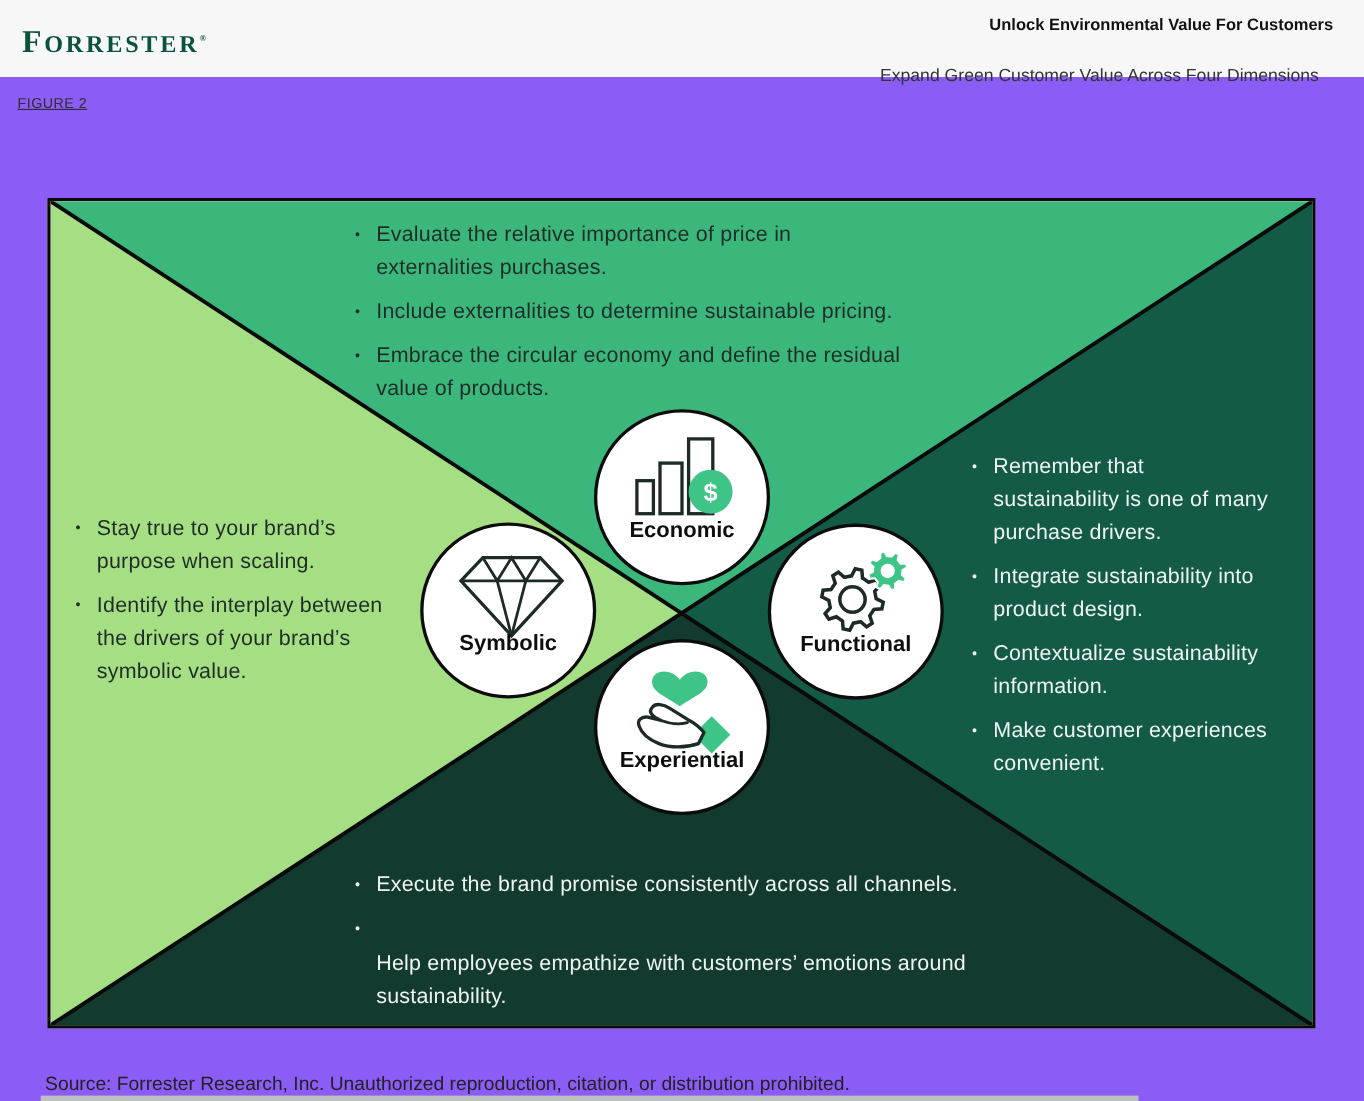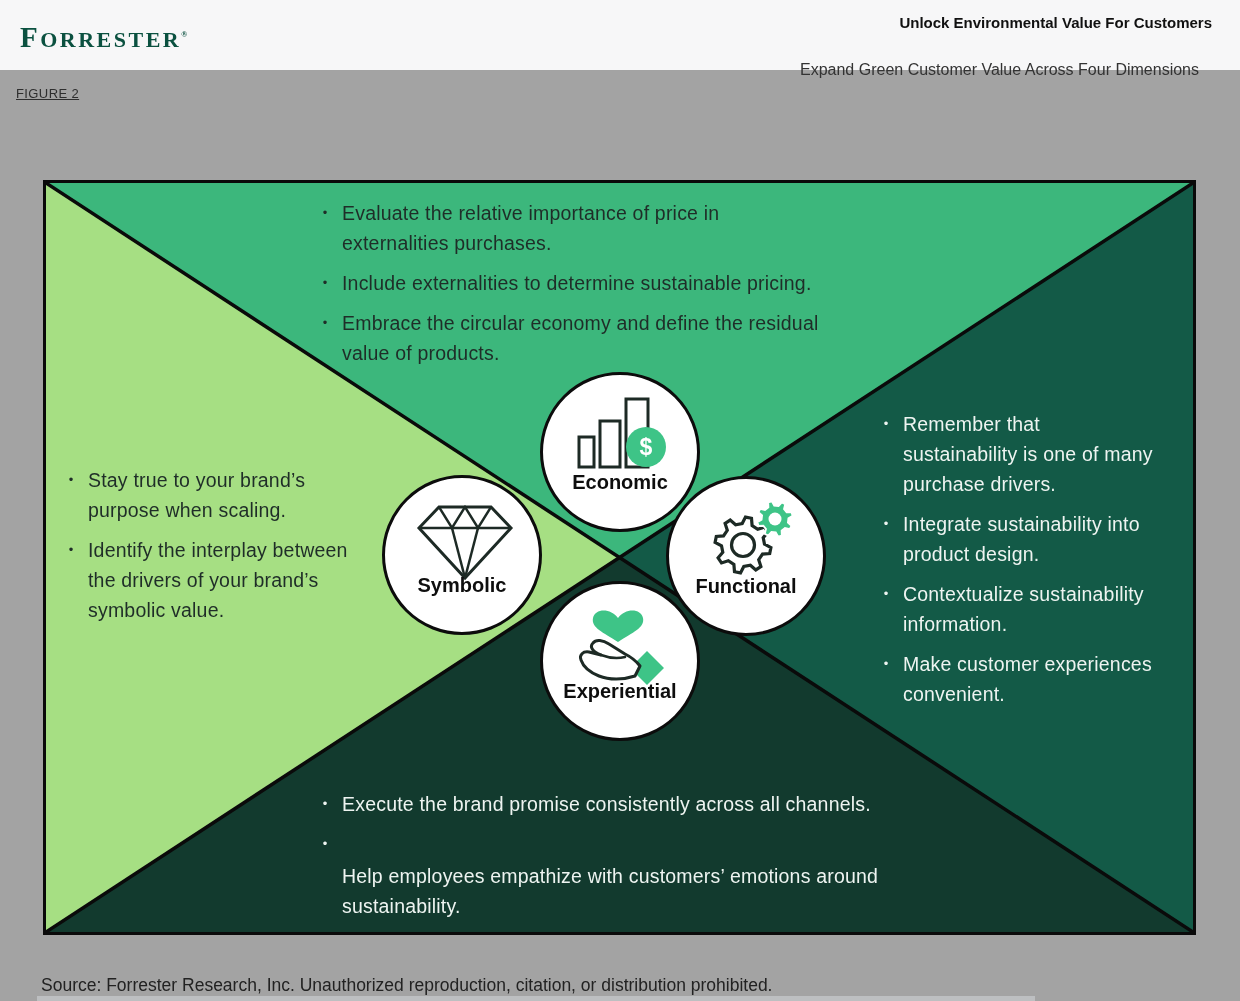--- a/index.html
+++ b/index.html
@@ -4,7 +4,7 @@
 <style>
   * { margin:0; padding:0; box-sizing:border-box; }
   html,body { width:1240px; height:1001px; background:#fff; font-family:"Liberation Sans", sans-serif; }
-  #page { position:relative; width:1240px; height:1001px; overflow:hidden; background:#a3a3a3; }
+  #page { position:relative; width:1240px; height:1001px; overflow:hidden; background:#8b5cf6; }
 
   
   .header-band { position:absolute; left:0; top:0; width:1240px; height:70px; background:#f7f7f8; }

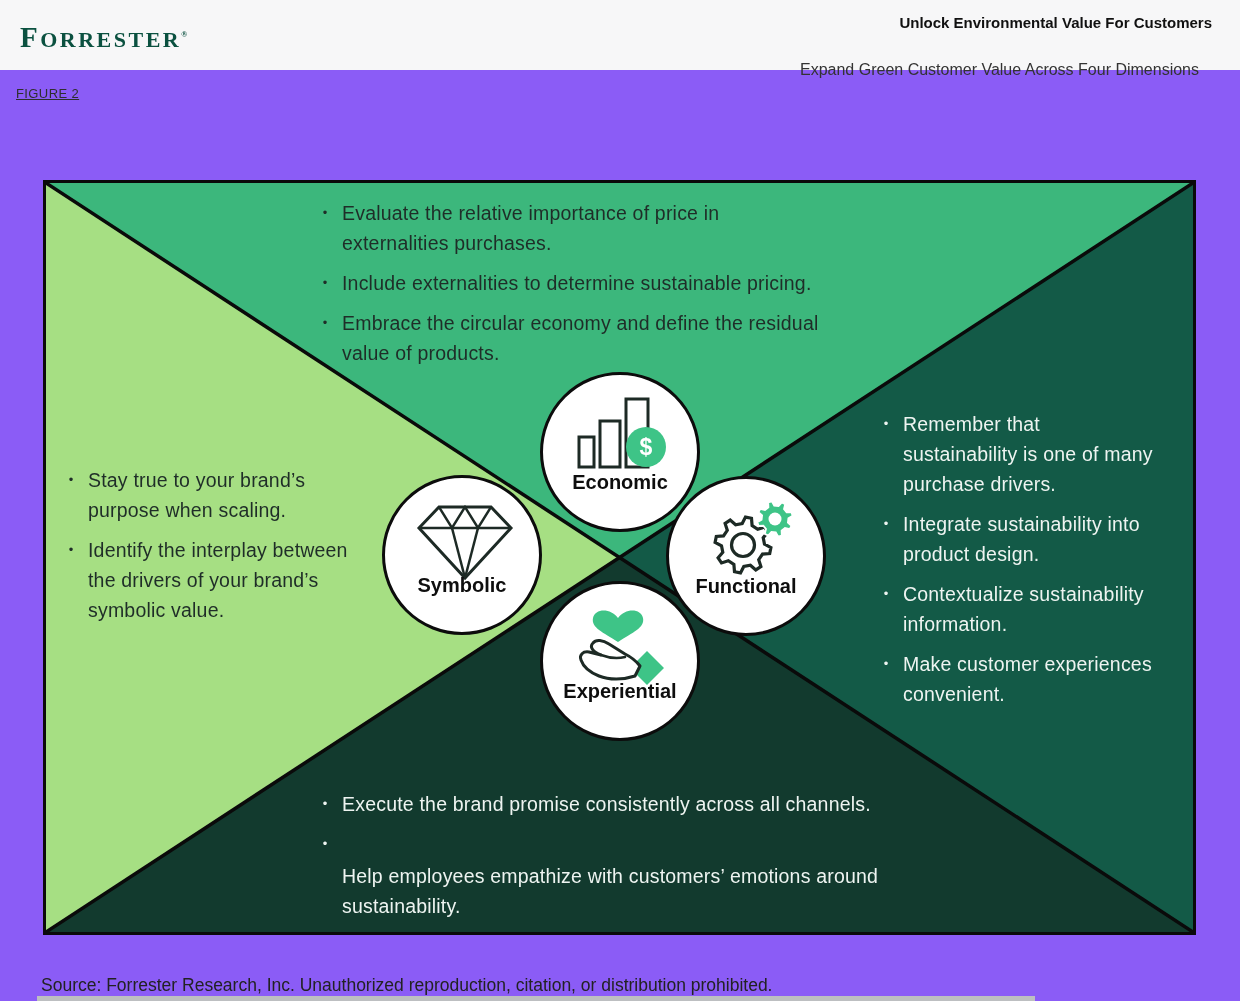--- a/index.html
+++ b/index.html
@@ -48,7 +48,7 @@
   .badge .blabel { position:absolute; top:96px; width:100%; text-align:center; font-size:20px; font-weight:bold; color:#0e0e0e; }
   .badge-economic     { left:494px; top:189px; }
   .badge-symbolic     { left:336px; top:292px; }
-  .badge-functional   { left:620px; top:293px; }
+  .badge-functional   { left:652px; top:293px; }
   .badge-experiential { left:494px; top:398px; }
 
   .footer-source { position:absolute; left:41px; top:975px; font-size:17.5px; color:#222; }

